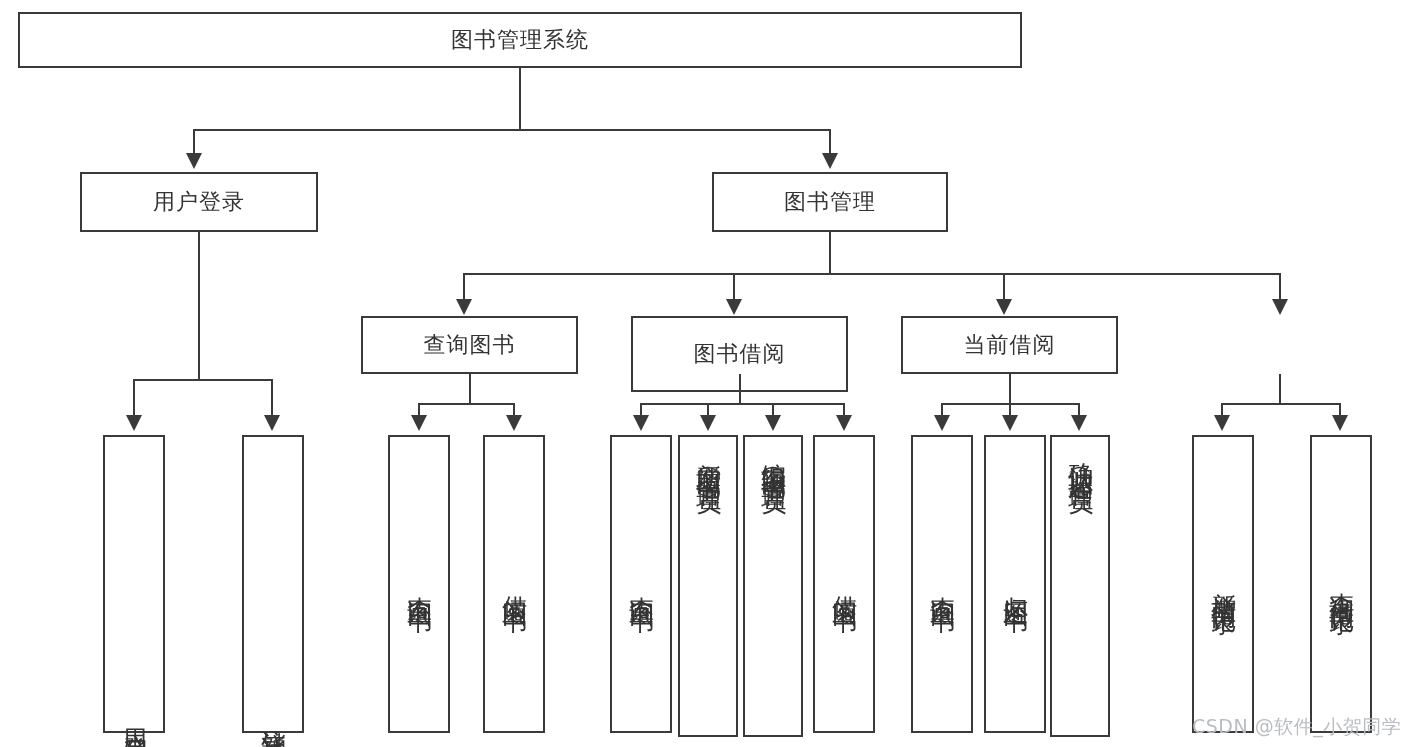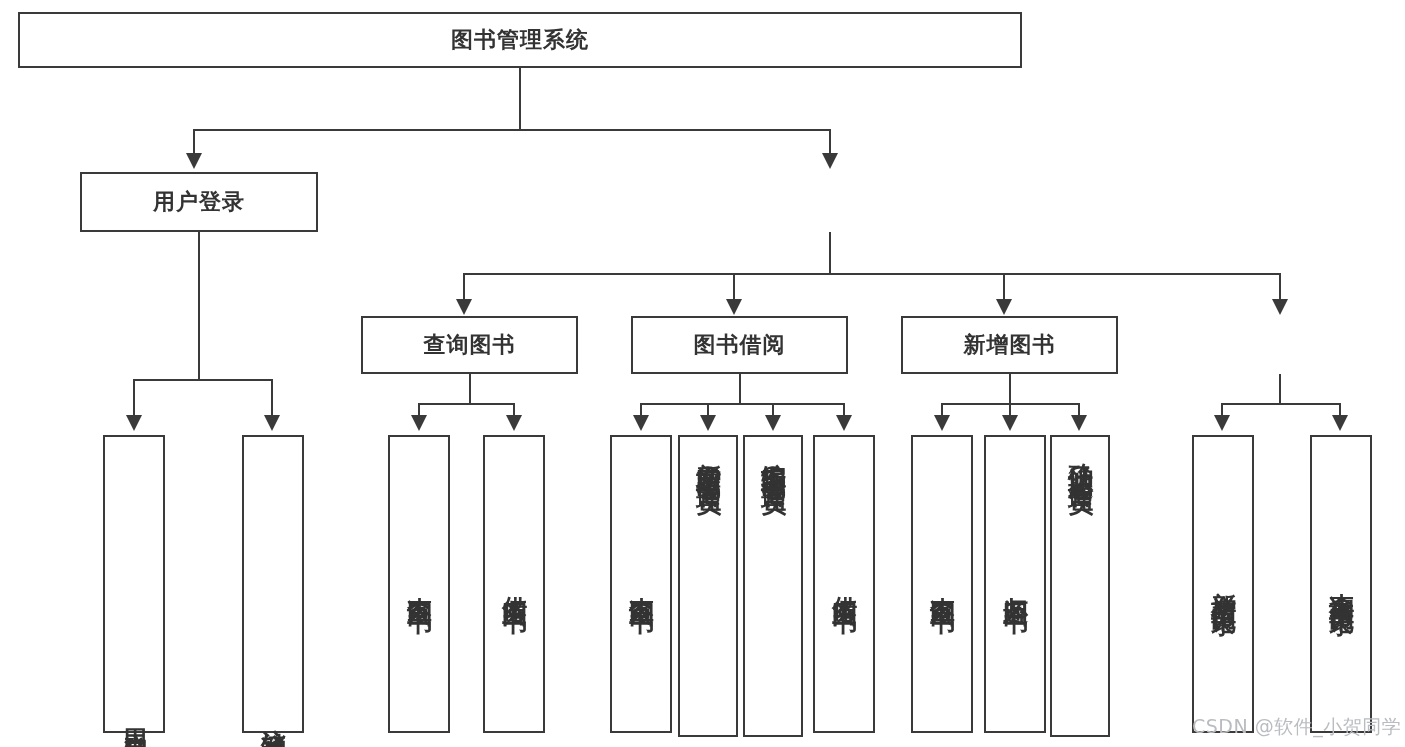--- a/index.html
+++ b/index.html
@@ -27,7 +27,6 @@
     color:#333333;
     line-height:1.05;
     white-space:pre-line;
-    font-weight:bold;
   }
   .node.h{
     font-size:22px;

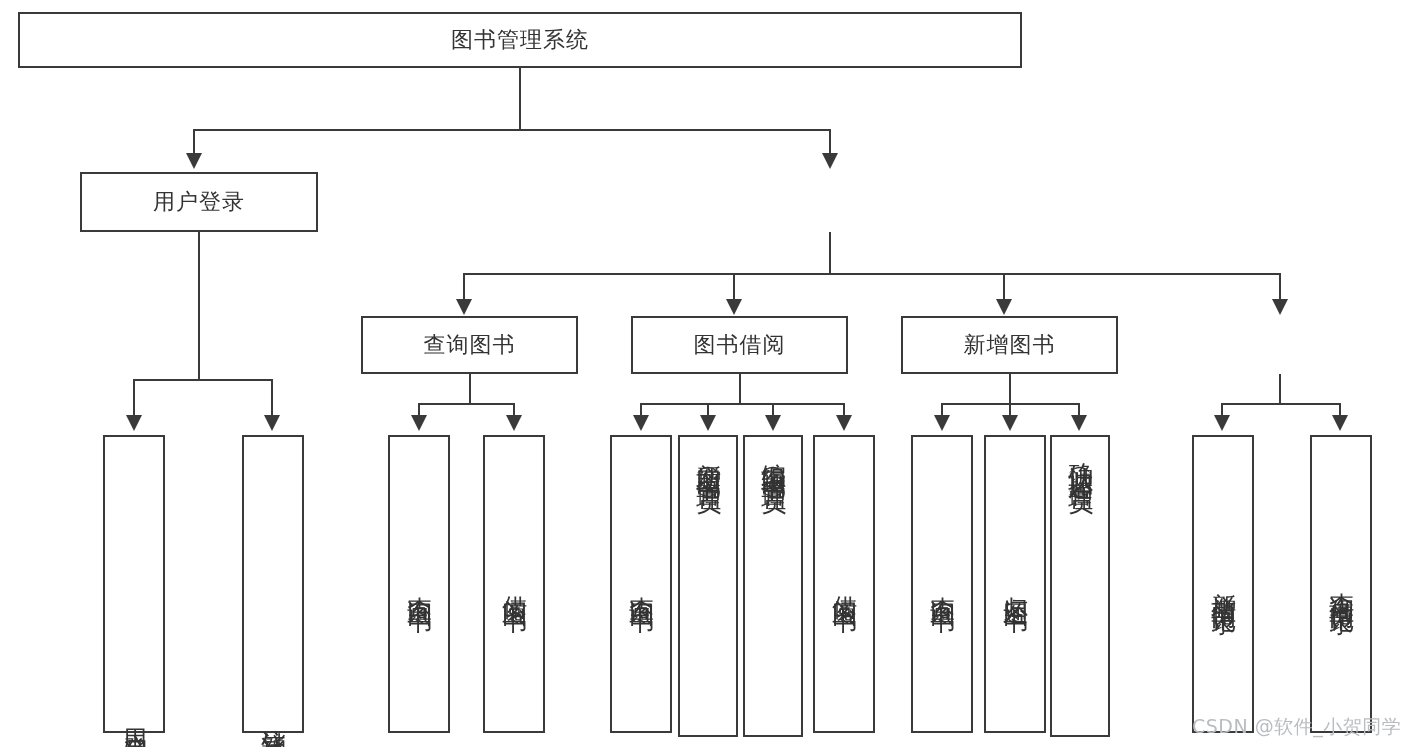--- a/index.html
+++ b/index.html
@@ -89,6 +89,7 @@
 
   <div class="node h" style="left:80px;top:172px;width:238px;height:60px;">用户登录</div>
 
+  <div class="node h" style="left:712px;top:172px;width:236px;height:60px;">图书管理</div>
 
   <div class="vline" style="left:198px;top:232px;height:148px;"></div>
   <div class="hline" style="left:133px;top:379px;width:139px;"></div>

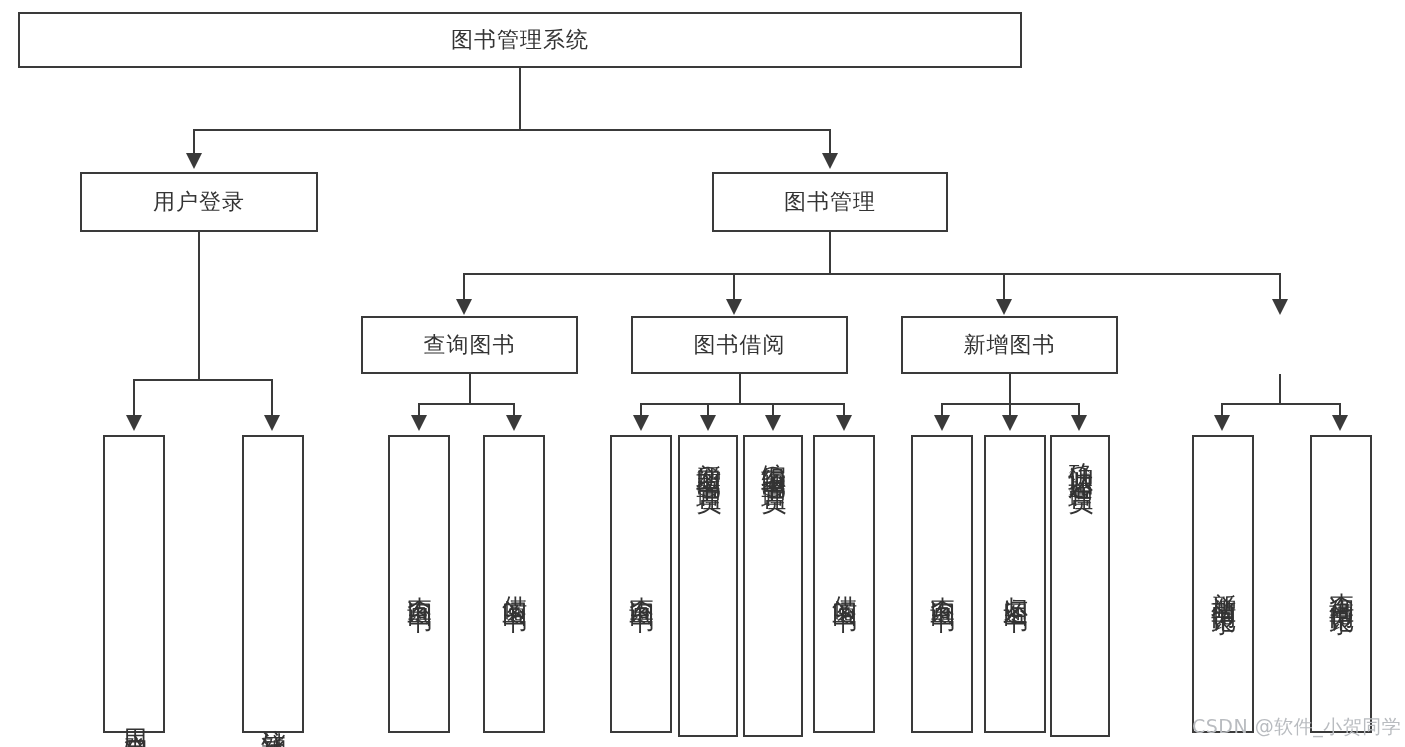--- a/index.html
+++ b/index.html
@@ -114,7 +114,7 @@
   <div class="arrow" style="left:1272px;top:299px;"></div>
 
   <div class="node h" style="left:361px;top:316px;width:217px;height:58px;">查询图书</div>
-  <div class="node h" style="left:631px;top:316px;width:217px;height:58px;">图书借阅</div>
+  <div class="node h" style="left:631px;top:316px;width:217px;height:76px;">图书借阅</div>
   <div class="node h" style="left:901px;top:316px;width:217px;height:58px;">新增图书</div>
 
   <div class="vline" style="left:469px;top:374px;height:30px;"></div>

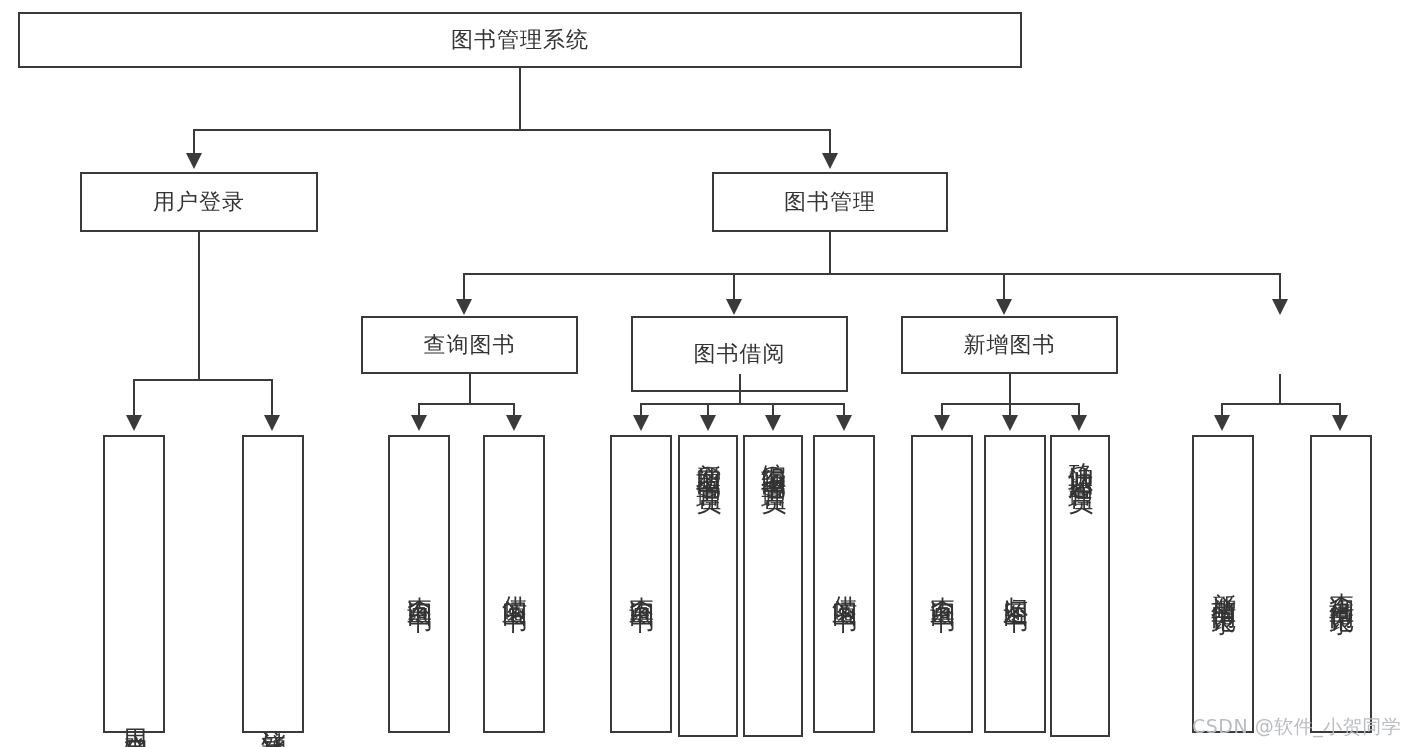--- a/index.html
+++ b/index.html
@@ -115,7 +115,7 @@
 
   <div class="node h" style="left:361px;top:316px;width:217px;height:58px;">查询图书</div>
   <div class="node h" style="left:631px;top:316px;width:217px;height:76px;">图书借阅</div>
-  <div class="node h" style="left:901px;top:316px;width:217px;height:58px;">新增图书</div>
+  <div class="node h" style="left:901px;top:316px;width:217px;height:58px;">当前借阅</div>
 
   <div class="vline" style="left:469px;top:374px;height:30px;"></div>
   <div class="hline" style="left:418px;top:403px;width:95px;"></div>

